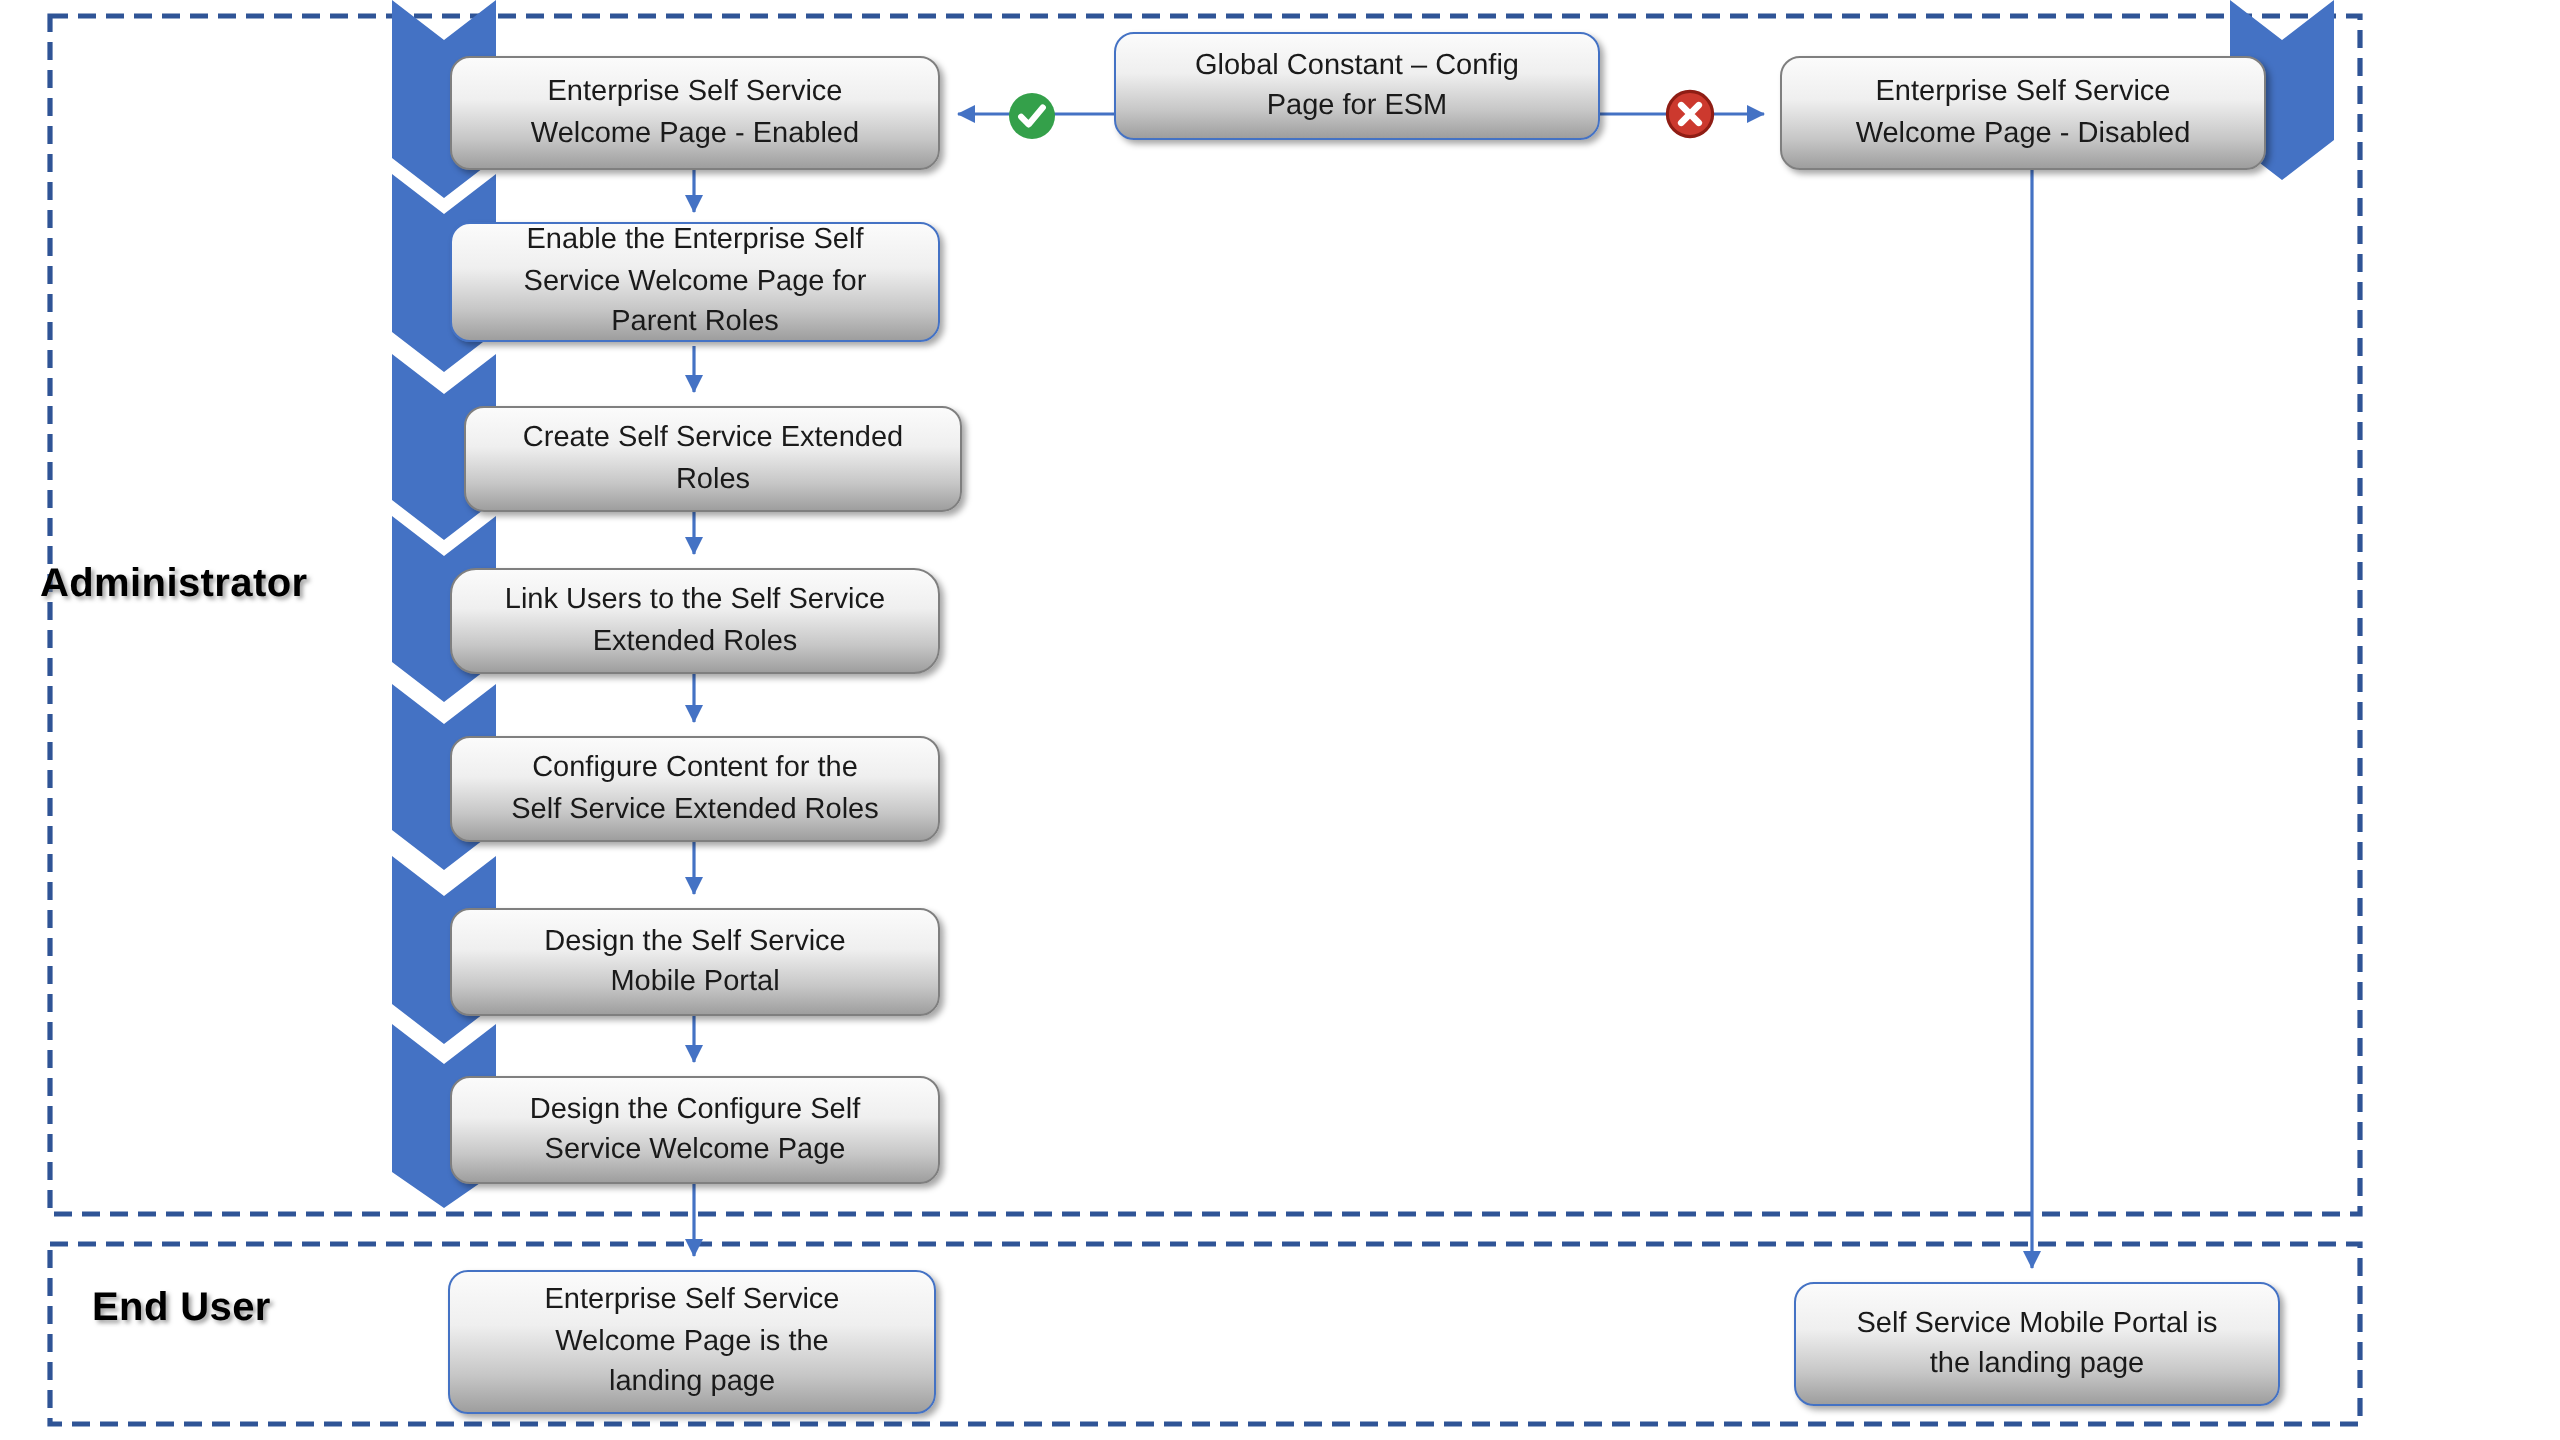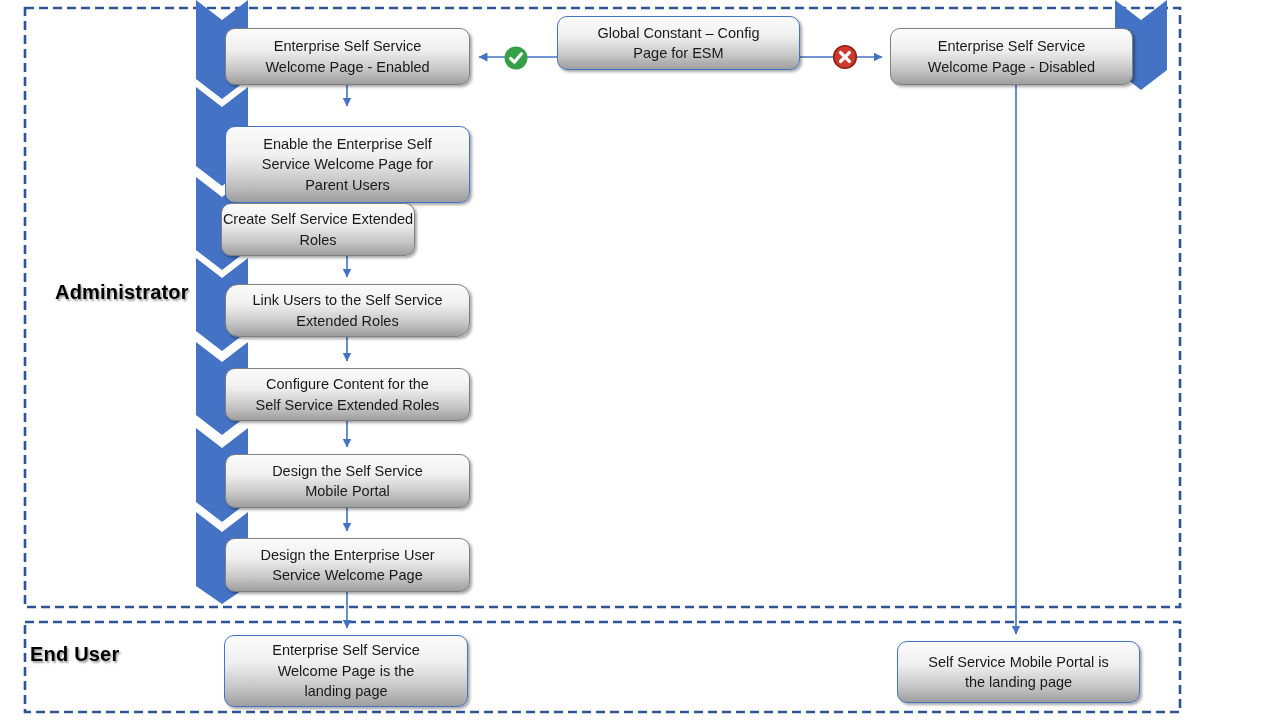--- a/index.html
+++ b/index.html
@@ -19,7 +19,7 @@
   .box span { white-space:nowrap; }
   .blue-border { border-color:#4472C4; }
   .b1 { left:225px; top:28px;  width:245px; height:57px; }
-  .b2 { left:225px; top:126px; width:245px; height:77px; }
+  .b2 { left:225px; top:111px; width:245px; height:60px; }
   .b3 { left:221px; top:203px; width:194px; height:53px;text-align:center; }
   .b4 { left:225px; top:284px; width:245px; height:53px;border-radius:13px; }
   .b5 { left:225px; top:368px; width:245px; height:53px; }

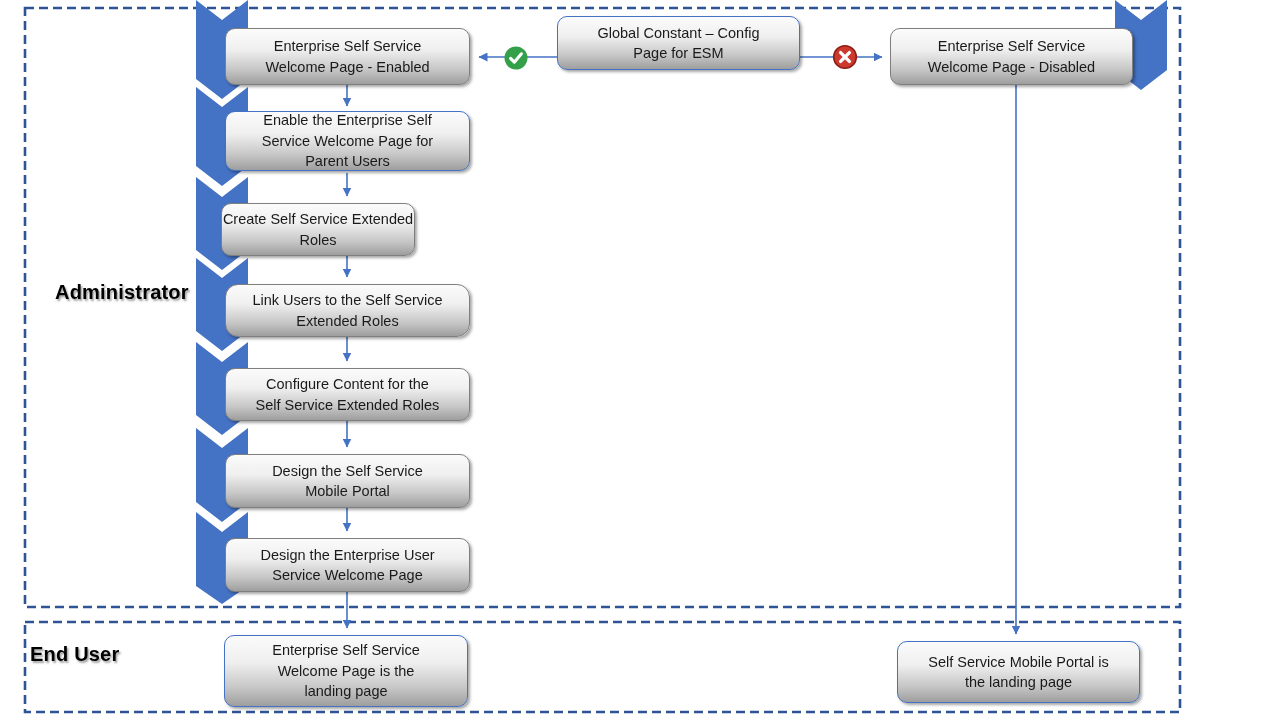--- a/index.html
+++ b/index.html
@@ -96,7 +96,7 @@
   <div class="box b2 blue-border">
     <span>Enable the Enterprise Self</span>
     <span>Service Welcome Page for</span>
-    <span>Parent Users</span>
+    <span>Parent Roles</span>
   </div>
   <div class="box b3">
     <span>Create Self Service Extended</span>

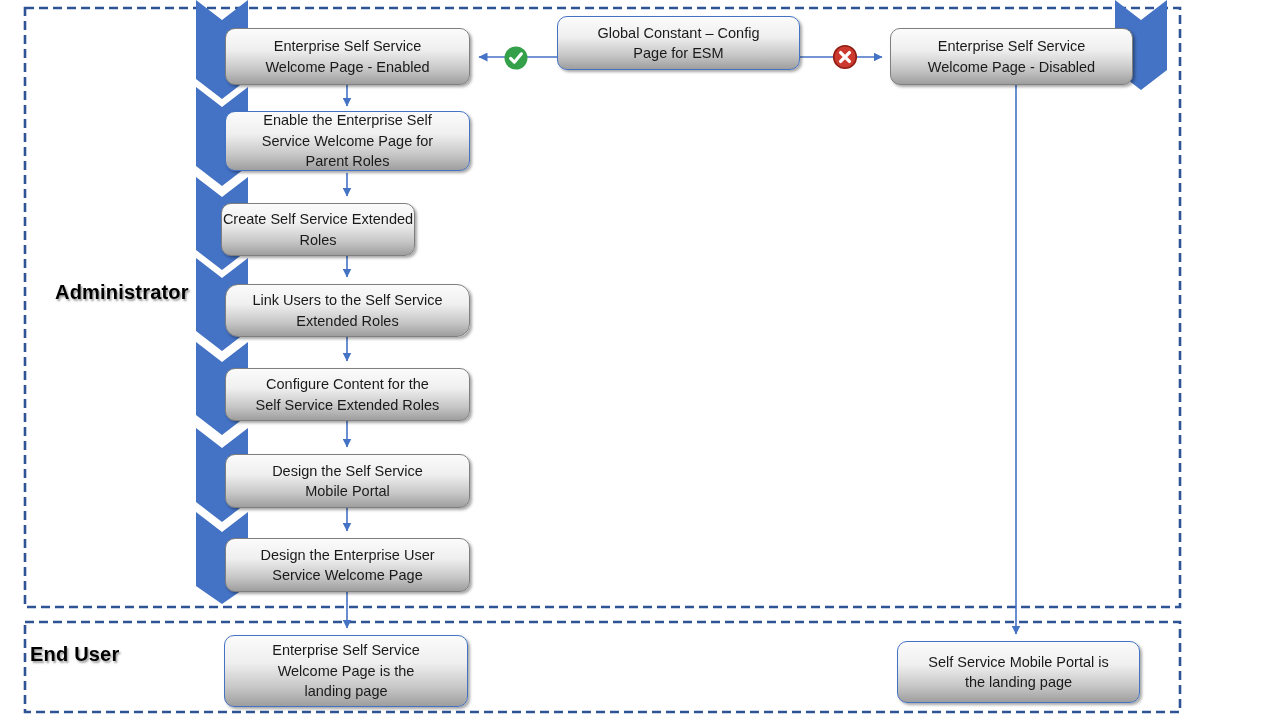--- a/index.html
+++ b/index.html
@@ -20,7 +20,7 @@
   .blue-border { border-color:#4472C4; }
   .b1 { left:225px; top:28px;  width:245px; height:57px; }
   .b2 { left:225px; top:111px; width:245px; height:60px; }
-  .b3 { left:221px; top:203px; width:194px; height:53px;text-align:center; }
+  .b3 { left:232px; top:203px; width:249px; height:53px;text-align:center; }
   .b4 { left:225px; top:284px; width:245px; height:53px;border-radius:13px; }
   .b5 { left:225px; top:368px; width:245px; height:53px; }
   .b6 { left:225px; top:454px; width:245px; height:54px; }

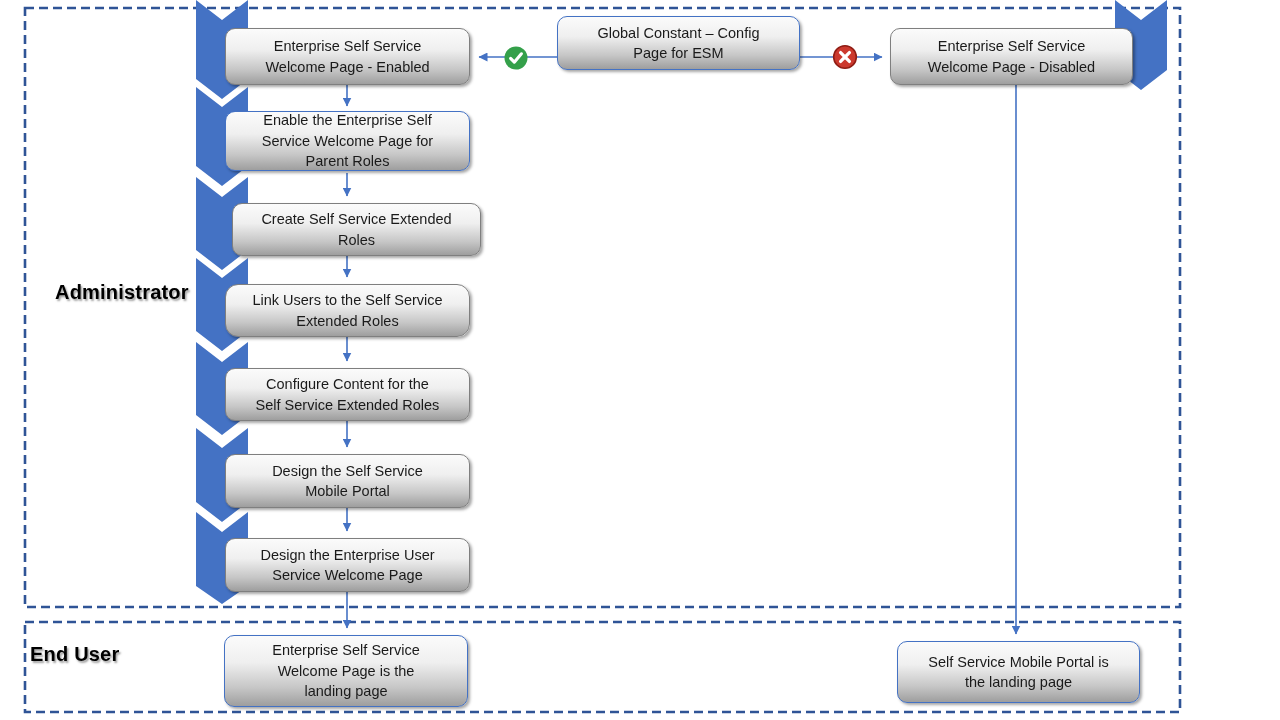--- a/index.html
+++ b/index.html
@@ -33,7 +33,7 @@
     position:absolute; z-index:3; color:#000000; font-size:20px; font-weight:bold;
     letter-spacing:0.2px; text-shadow:1.5px 1.5px 2px rgba(110,110,110,0.65);
   }
-  .lbl-admin { left:55px; top:281px; }
+  .lbl-admin { left:20px; top:281px; }
   .lbl-enduser { left:30px; top:643px; }
 </style>
 </head>

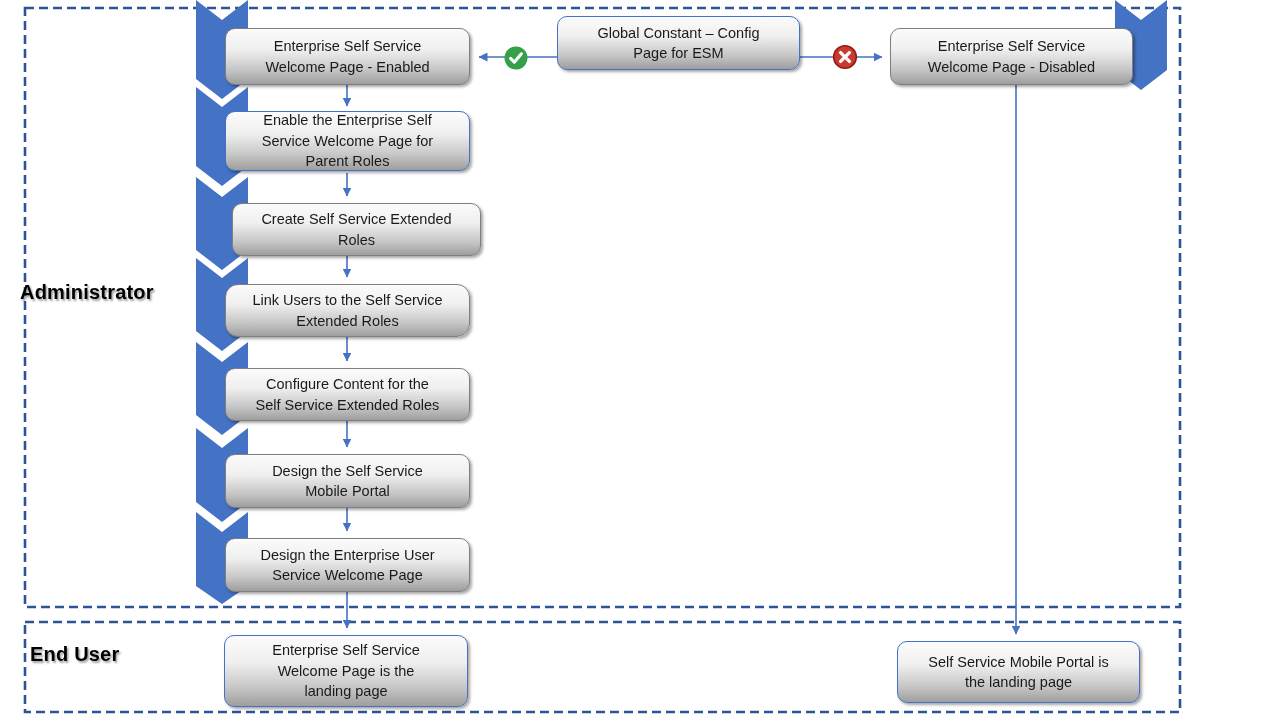--- a/index.html
+++ b/index.html
@@ -115,7 +115,7 @@
     <span>Mobile Portal</span>
   </div>
   <div class="box b7">
-    <span>Design the Enterprise User</span>
+    <span>Design the Configure Self</span>
     <span>Service Welcome Page</span>
   </div>
 

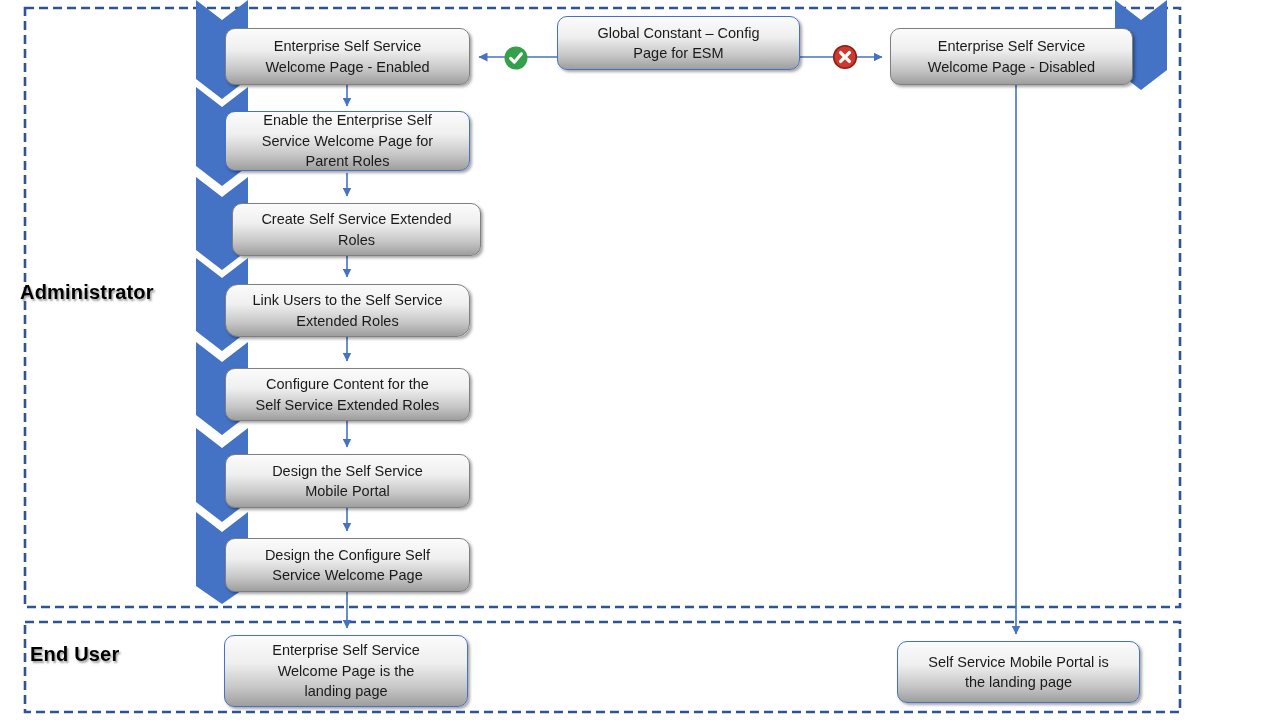--- a/index.html
+++ b/index.html
@@ -34,7 +34,7 @@
     letter-spacing:0.2px; text-shadow:1.5px 1.5px 2px rgba(110,110,110,0.65);
   }
   .lbl-admin { left:20px; top:281px; }
-  .lbl-enduser { left:30px; top:643px; }
+  .lbl-enduser { left:46px; top:643px; }
 </style>
 </head>
 <body>

